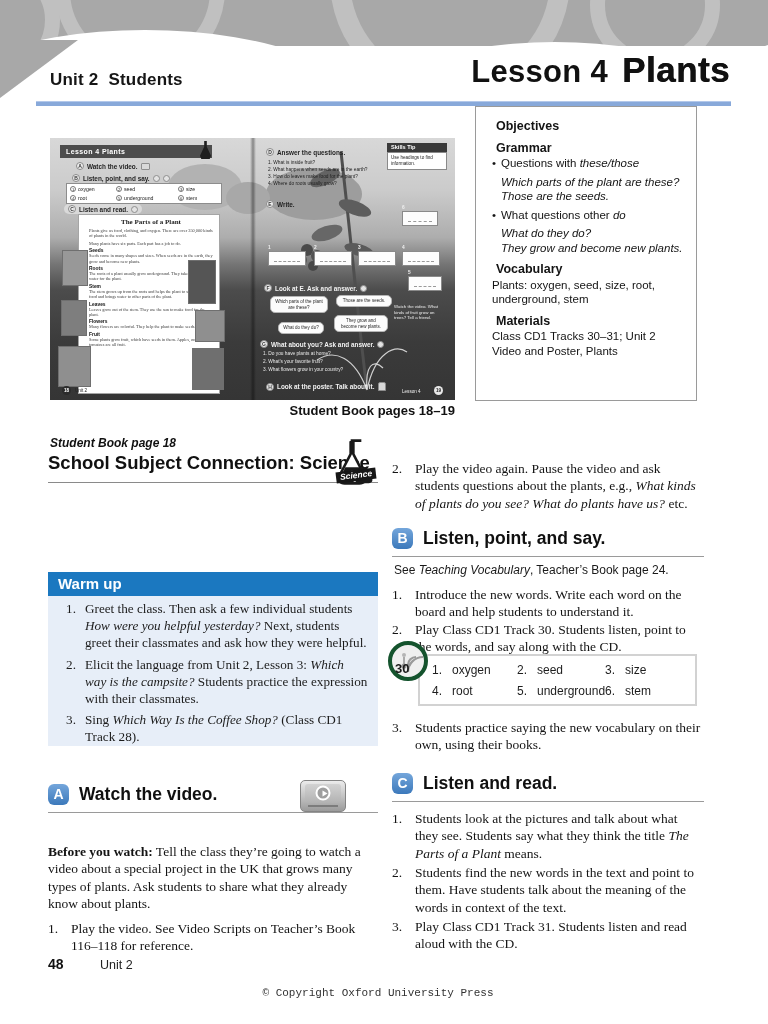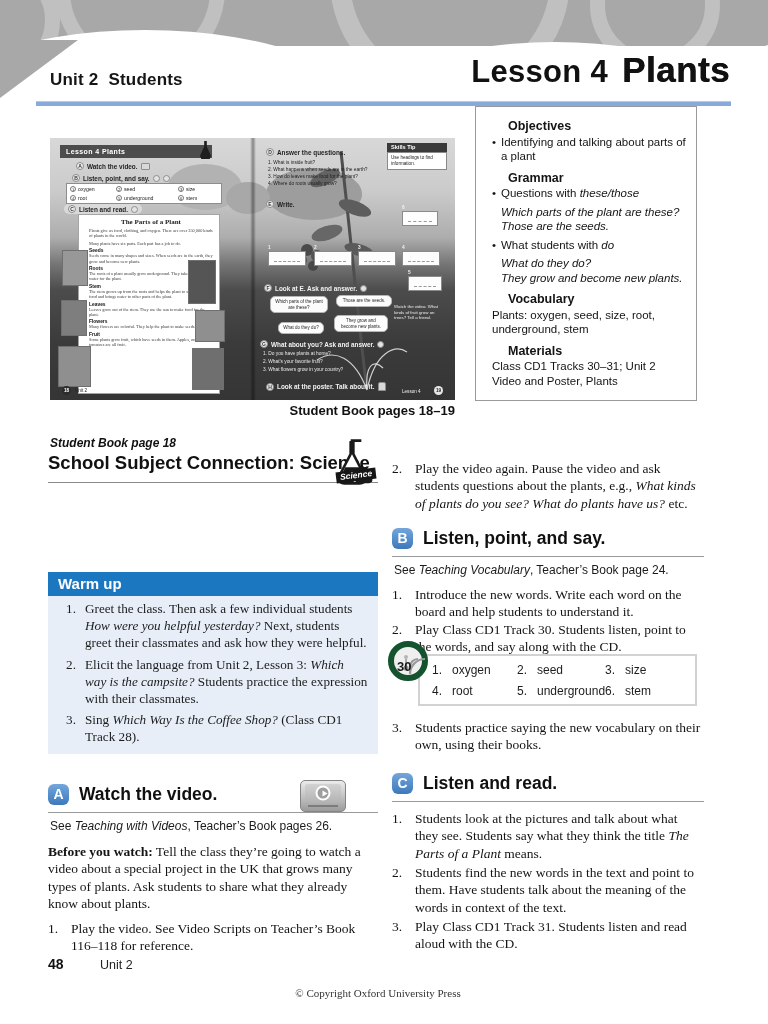--- a/index.html
+++ b/index.html
@@ -38,7 +38,7 @@
   .obj-box { position:absolute; left:475px; top:106px; width:222px; height:295px;
              border:1px solid #9a9a9a; padding:12px 10px 10px 16px;
              font-family:"Liberation Sans",sans-serif; font-size:11.5px; line-height:14.5px; color:#141414;}
-  .sb-h { font-weight:bold; font-size:12.5px; margin:7px 16px 1px; }
+  .sb-h { font-weight:bold; font-size:12.5px; margin:7px 4px 1px; }
   .sb-h:first-child { margin-top:0; }
   .sb-li { padding-left:9px; position:relative; }
   .sb-li::before { content:"•"; position:absolute; left:0; top:0; }

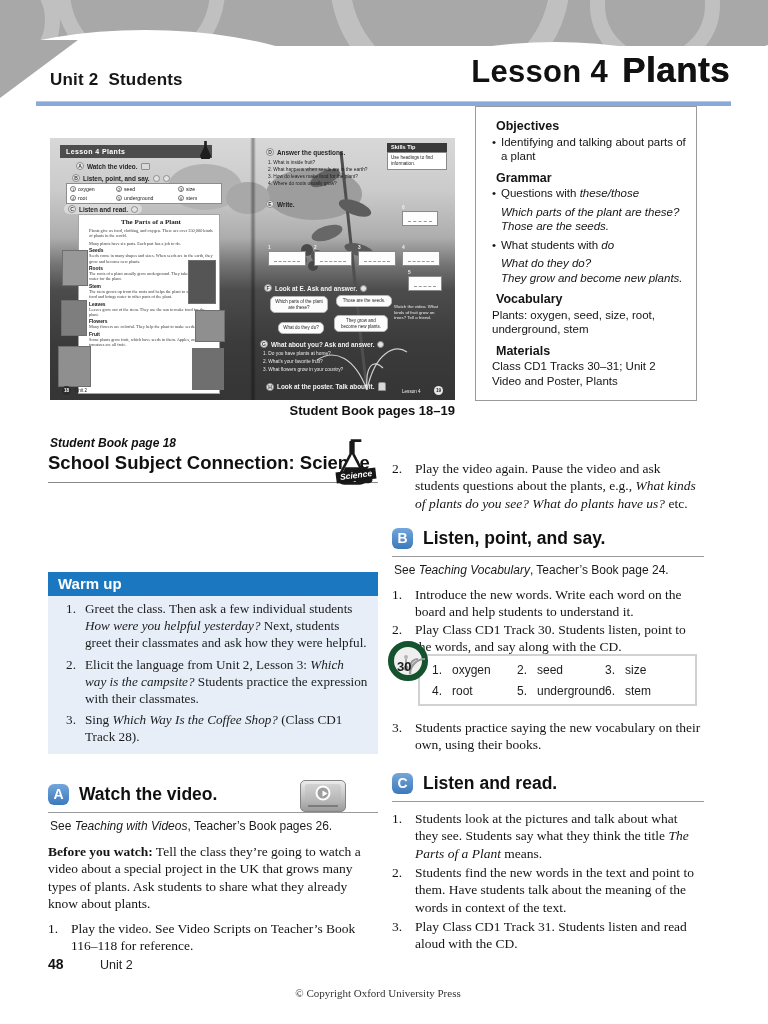--- a/index.html
+++ b/index.html
@@ -188,7 +188,6 @@
 
   <div class="obj-box">
     <div class="sb-h">Objectives</div>
-    <div class="sb-li">Identifying and talking about parts of a plant</div>
     <div class="sb-h">Grammar</div>
     <div class="sb-li"><span>Questions with </span><span class="it">these/those</span></div>
     <div class="sb-ex">

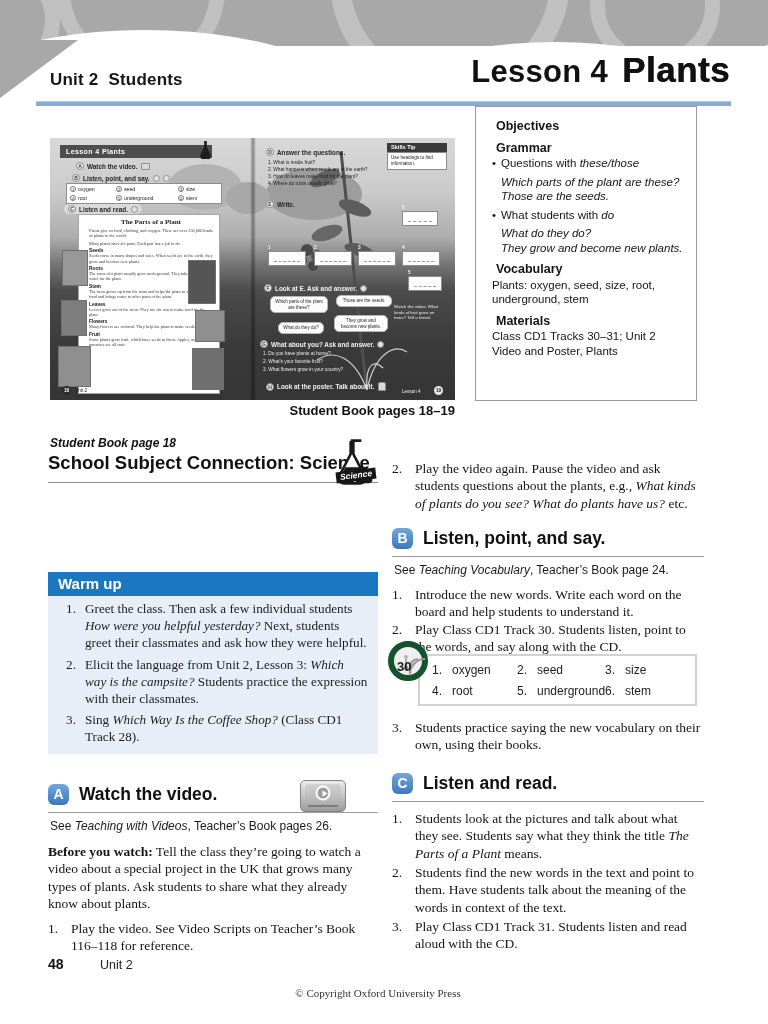--- a/index.html
+++ b/index.html
@@ -194,7 +194,7 @@
       <div>Which parts of the plant are these?</div>
       <div>Those are the seeds.</div>
     </div>
-    <div class="sb-li"><span>What students with </span><span class="it">do</span></div>
+    <div class="sb-li"><span>What questions other </span><span class="it">do</span></div>
     <div class="sb-ex">
       <div>What do they do?</div>
       <div>They grow and become new plants.</div>

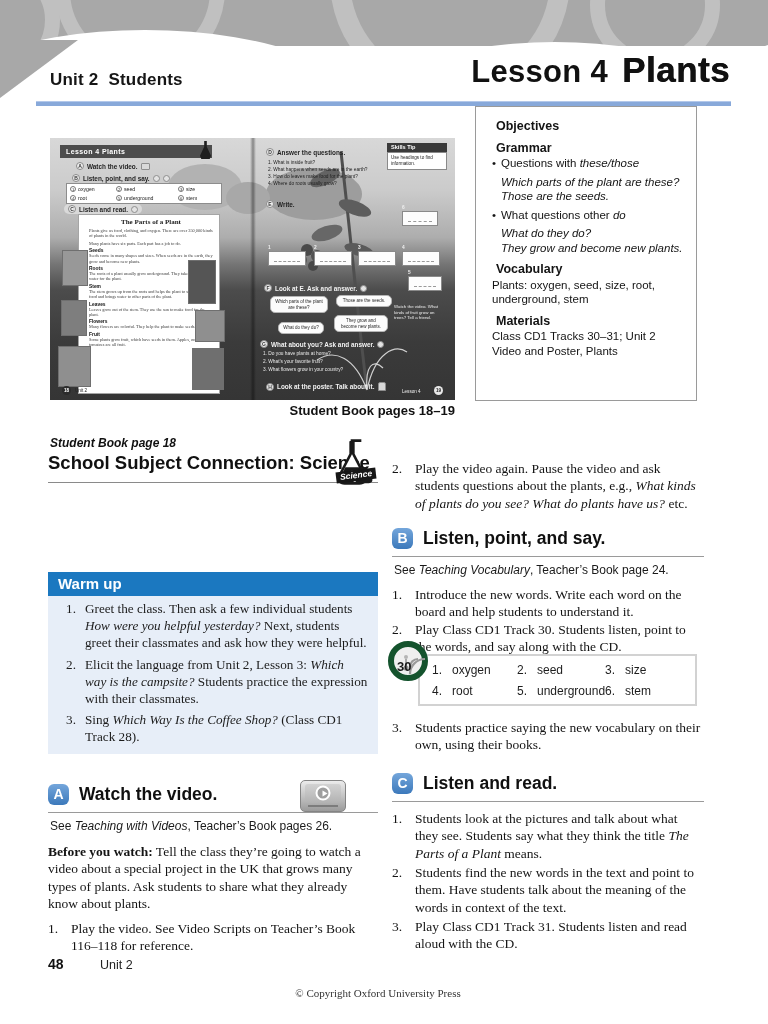--- a/index.html
+++ b/index.html
@@ -121,7 +121,7 @@
              font-size:8.5px; line-height:11px; padding:0 4px; transform:rotate(-7deg); }
   .bodytext { position:absolute; font-size:13.5px; line-height:17.4px; color:#141414; text-align:left;}
   .b-conn { left:48px; top:488px; width:332px; }
-  .warm { position:absolute; left:48px; top:572px; width:330px; background:#e7eef8; padding-bottom:8px;}
+  .warm { position:absolute; left:48px; top:572px; width:330px; background:#e7eef8; }
   .warm-head { background:#1b78c0; color:#fff; font-family:"Liberation Sans",sans-serif;
                font-weight:bold; font-size:15px; line-height:24px; padding:0 10px; }
   .witem { display:flex; padding:5px 10px 0 8px; font-size:13.2px; line-height:16.9px; }

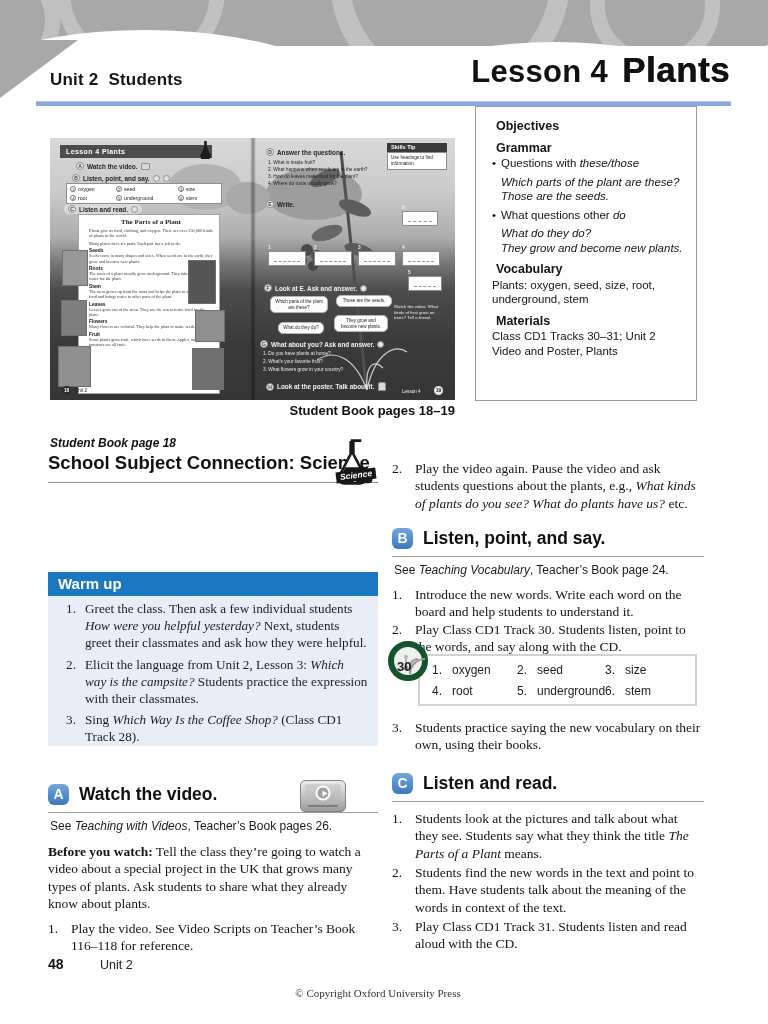--- a/index.html
+++ b/index.html
@@ -150,7 +150,7 @@
               background:#fff; border:2px solid #d2d2d2; }
   .tw { position:absolute; font-family:"Liberation Sans",sans-serif; font-size:12px; color:#1e1e1e; }
   .cdicon { position:absolute; left:388px; top:641px; width:40px; height:40px; border-radius:50%;
-            background:#efefef; border:6px solid #14532d; }
+            background:#efefef; border:4px solid #14532d; }
   .cdicon .tno { position:absolute; left:3px; bottom:1px; font-family:"Liberation Sans",sans-serif;
                  font-weight:bold; font-size:13px; color:#1a1a1a; }
   .footer-pg { position:absolute; left:48px; top:956px; font-family:Liberation Sans, sans-serif;

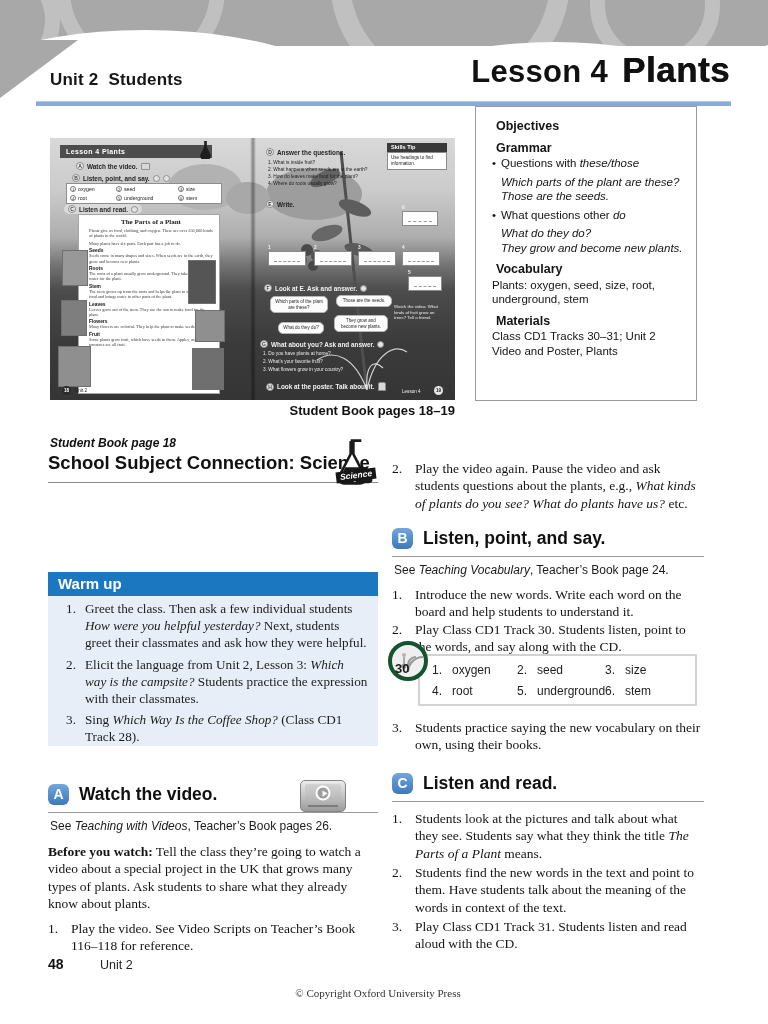--- a/index.html
+++ b/index.html
@@ -408,7 +408,6 @@
     <div class="play"></div>
     <div class="bar"></div>
   </div>
-  <div class="see-note" style="left:50px;top:819px;"><span>See </span><span class="it">Teaching with Videos</span><span>, Teacher’s Book pages 26.</span></div>
   <div class="bodytext" style="left:48px;top:843px;width:332px;"><span class="bd">Before you watch:</span><span> Tell the class they’re going to watch a video about a special project in the UK that grows many types of plants. Ask students to share what they already know about plants.</span></div>
   <div class="oitem" style="left:48px;top:920px;width:332px;">
     <span class="n">1.</span>

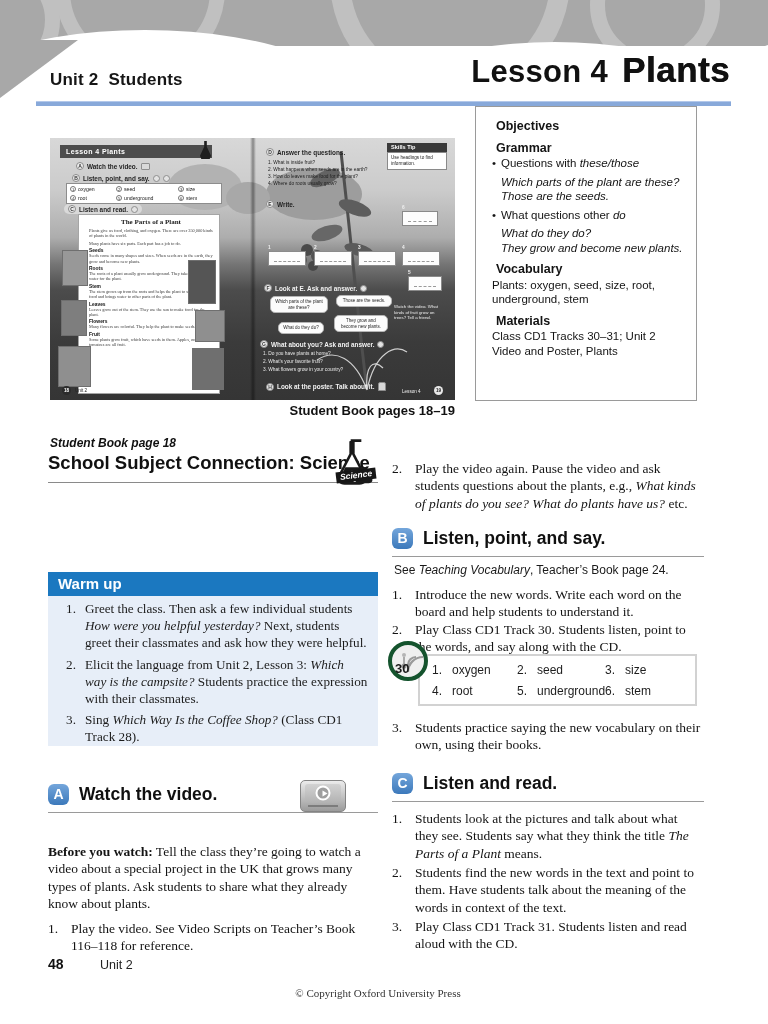--- a/index.html
+++ b/index.html
@@ -158,7 +158,7 @@
   .footer-unit { position:absolute; left:100px; top:958px; font-family:"Liberation Sans",sans-serif;
                  font-size:12.5px; color:#222; }
   .copyright { position:absolute; left:0; top:987px; width:756px; text-align:center;
-               font-family:Liberation Serif, serif; font-size:11px; color:#333; }
+               font-family:Liberation Mono, monospace; font-size:11px; color:#333; }
 </style>
 </head>
 <body>

